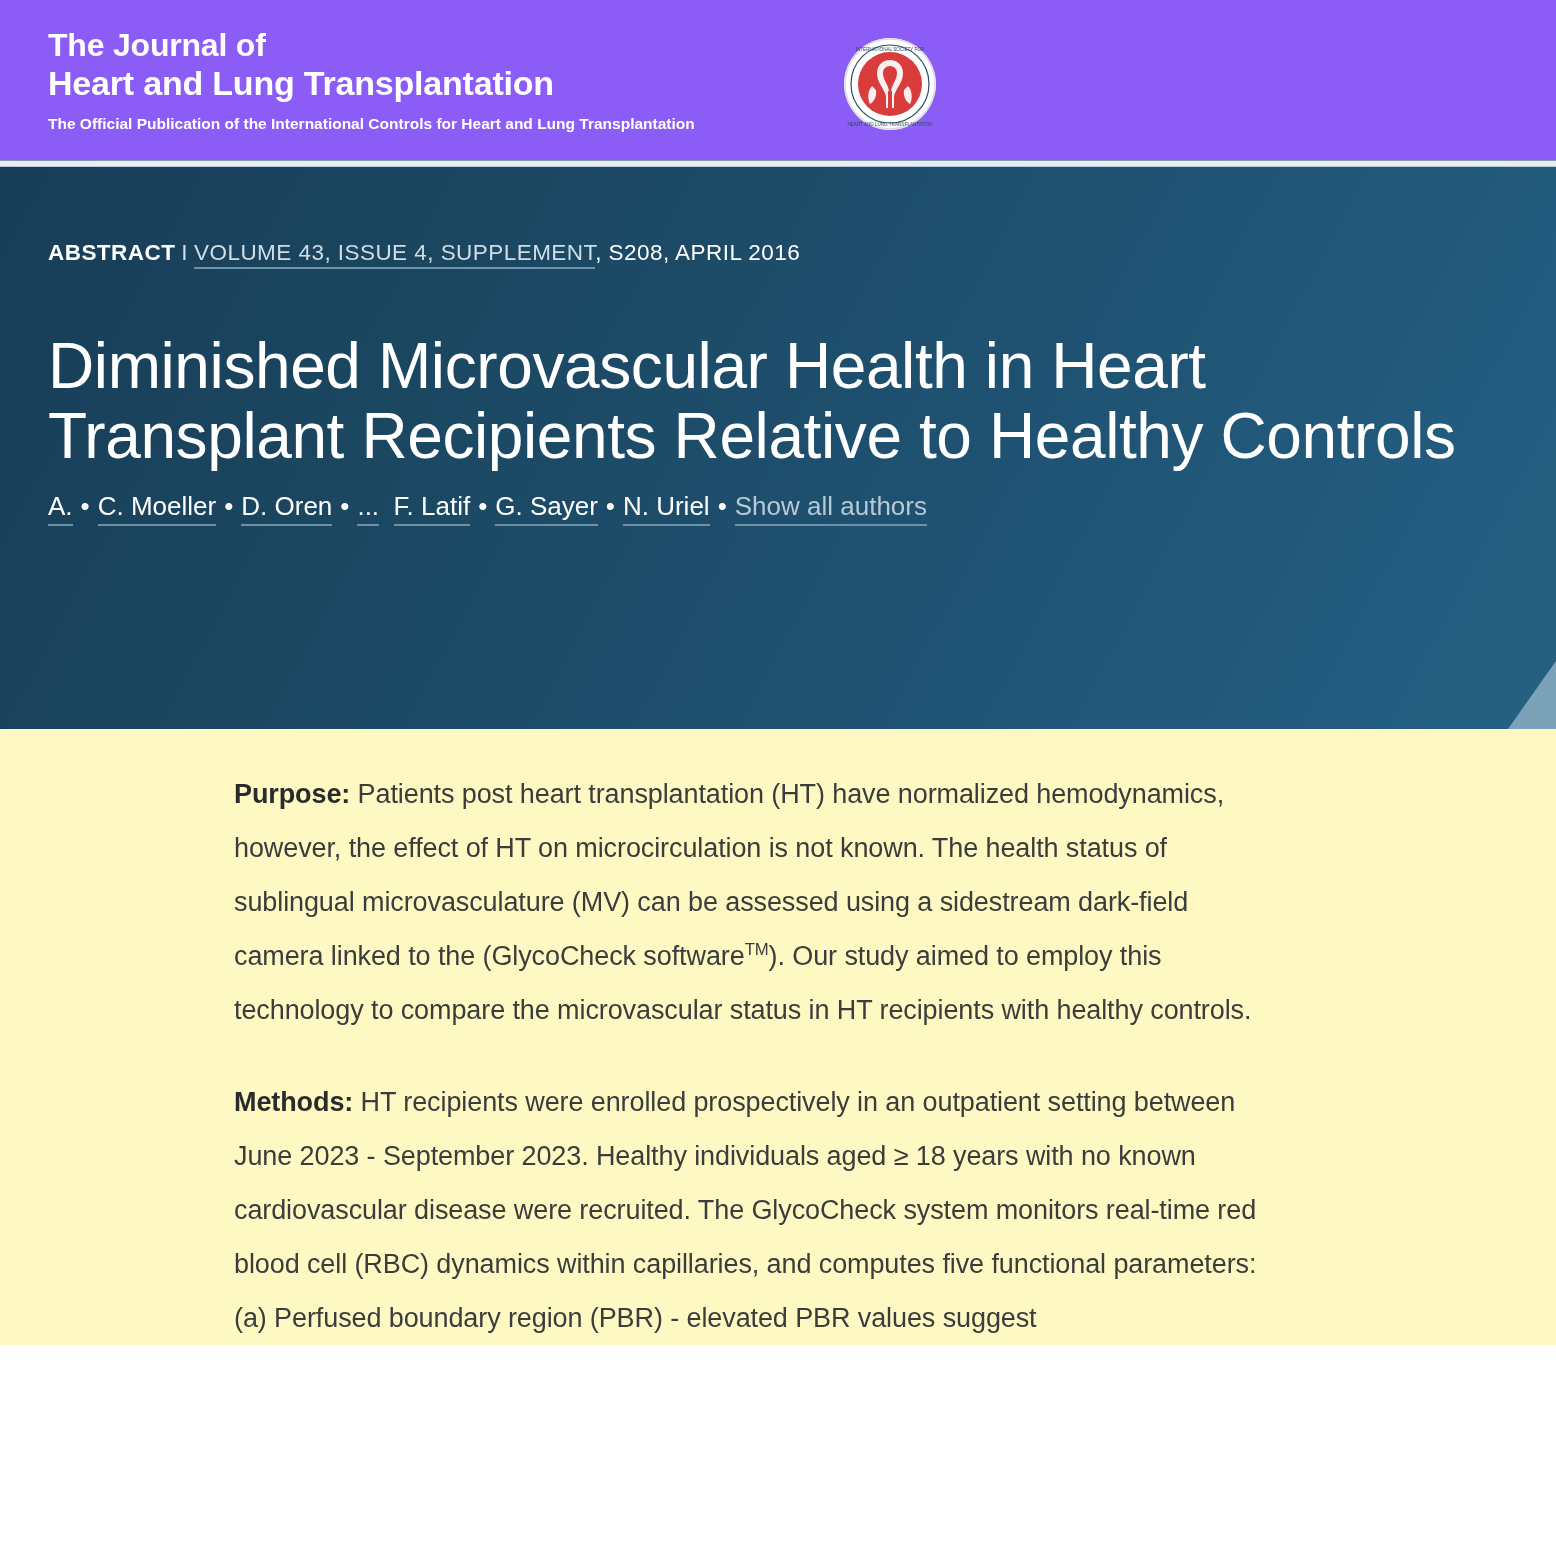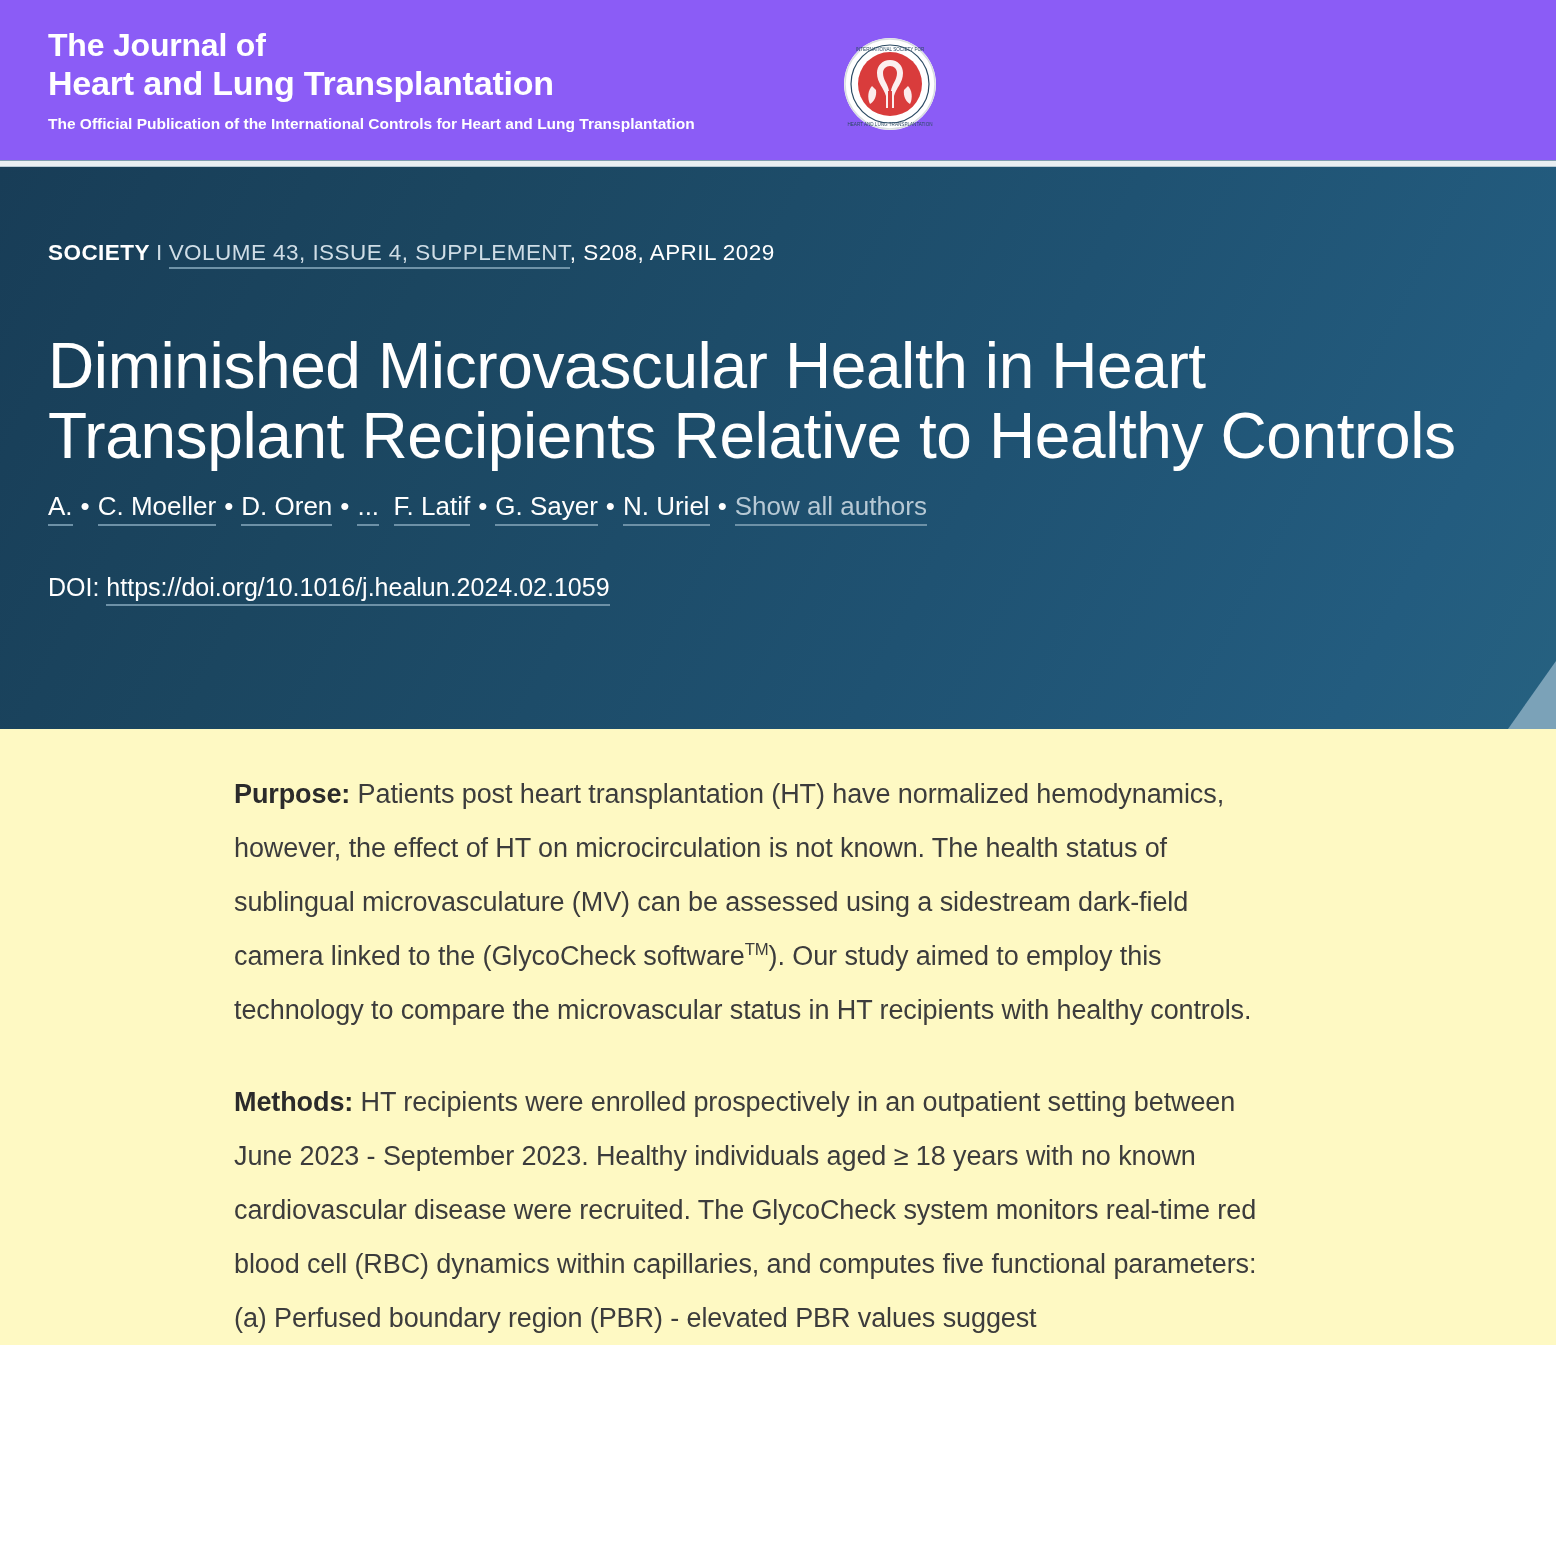--- a/index.html
+++ b/index.html
@@ -219,7 +219,7 @@
 <section class="hero">
 
   <div class="breadcrumb">
-    <span class="crumb-label">SOCIETY</span><span class="crumb-sep">I</span><a class="crumb-link" href="#">VOLUME 43, ISSUE 4, SUPPLEMENT</a><span class="crumb-tail">, S208, APRIL 2029</span>
+    <span class="crumb-label">ABSTRACT</span><span class="crumb-sep">I</span><a class="crumb-link" href="#">VOLUME 43, ISSUE 4, SUPPLEMENT</a><span class="crumb-tail">, S208, APRIL 2029</span>
   </div>
 
   <h1 class="hero-title">Diminished Microvascular Health in Heart Transplant Recipients Relative to Healthy Controls</h1>

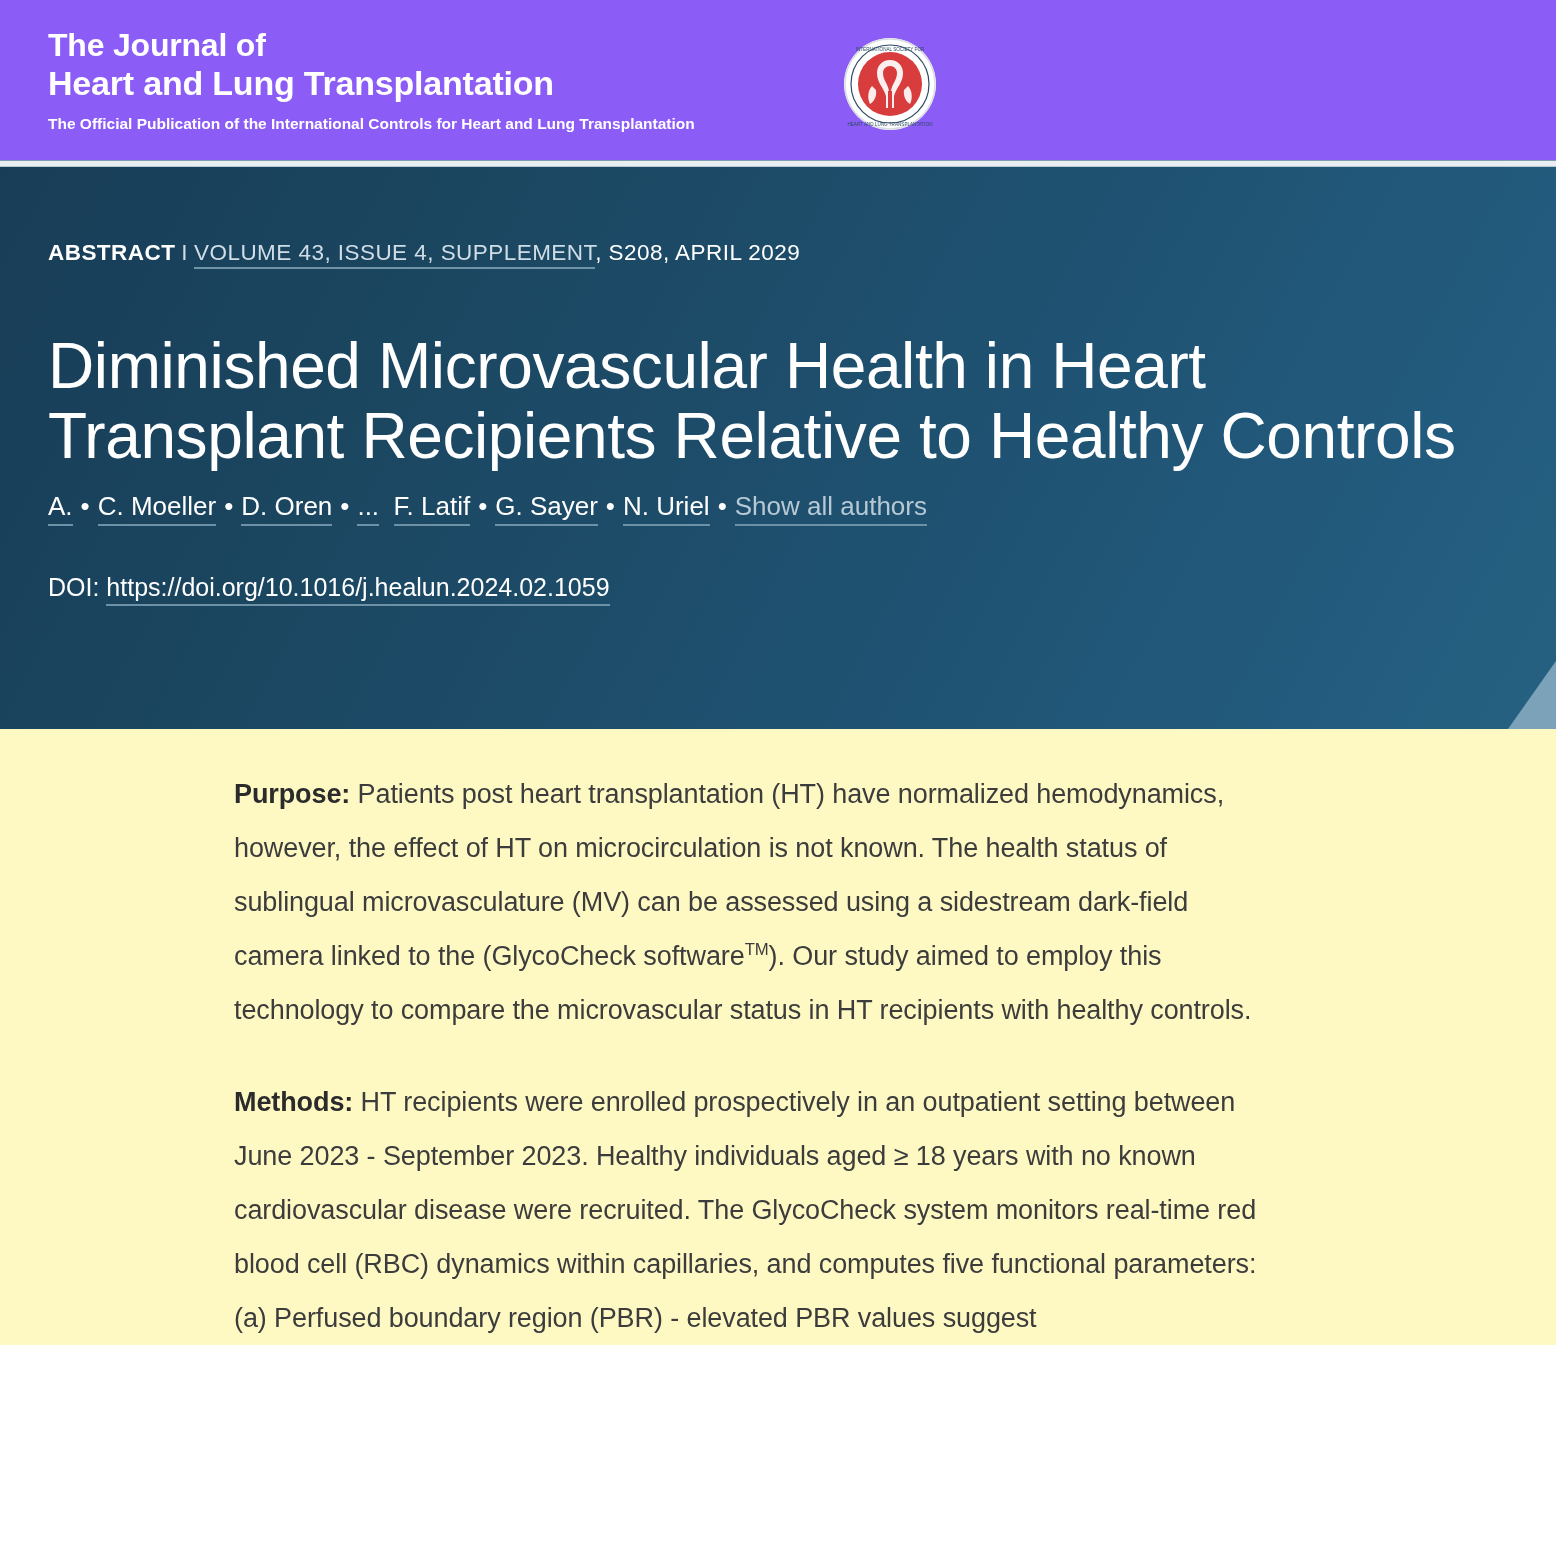--- a/index.html
+++ b/index.html
@@ -219,7 +219,7 @@
 <section class="hero">
 
   <div class="breadcrumb">
-    <span class="crumb-label">ABSTRACT</span><span class="crumb-sep">I</span><a class="crumb-link" href="#">VOLUME 43, ISSUE 4, SUPPLEMENT</a><span class="crumb-tail">, S208, APRIL 2029</span>
+    <span class="crumb-label">ABSTRACT</span><span class="crumb-sep">I</span><a class="crumb-link" href="#">VOLUME 43, ISSUE 4, SUPPLEMENT</a><span class="crumb-tail">, S208, APRIL 2016</span>
   </div>
 
   <h1 class="hero-title">Diminished Microvascular Health in Heart Transplant Recipients Relative to Healthy Controls</h1>

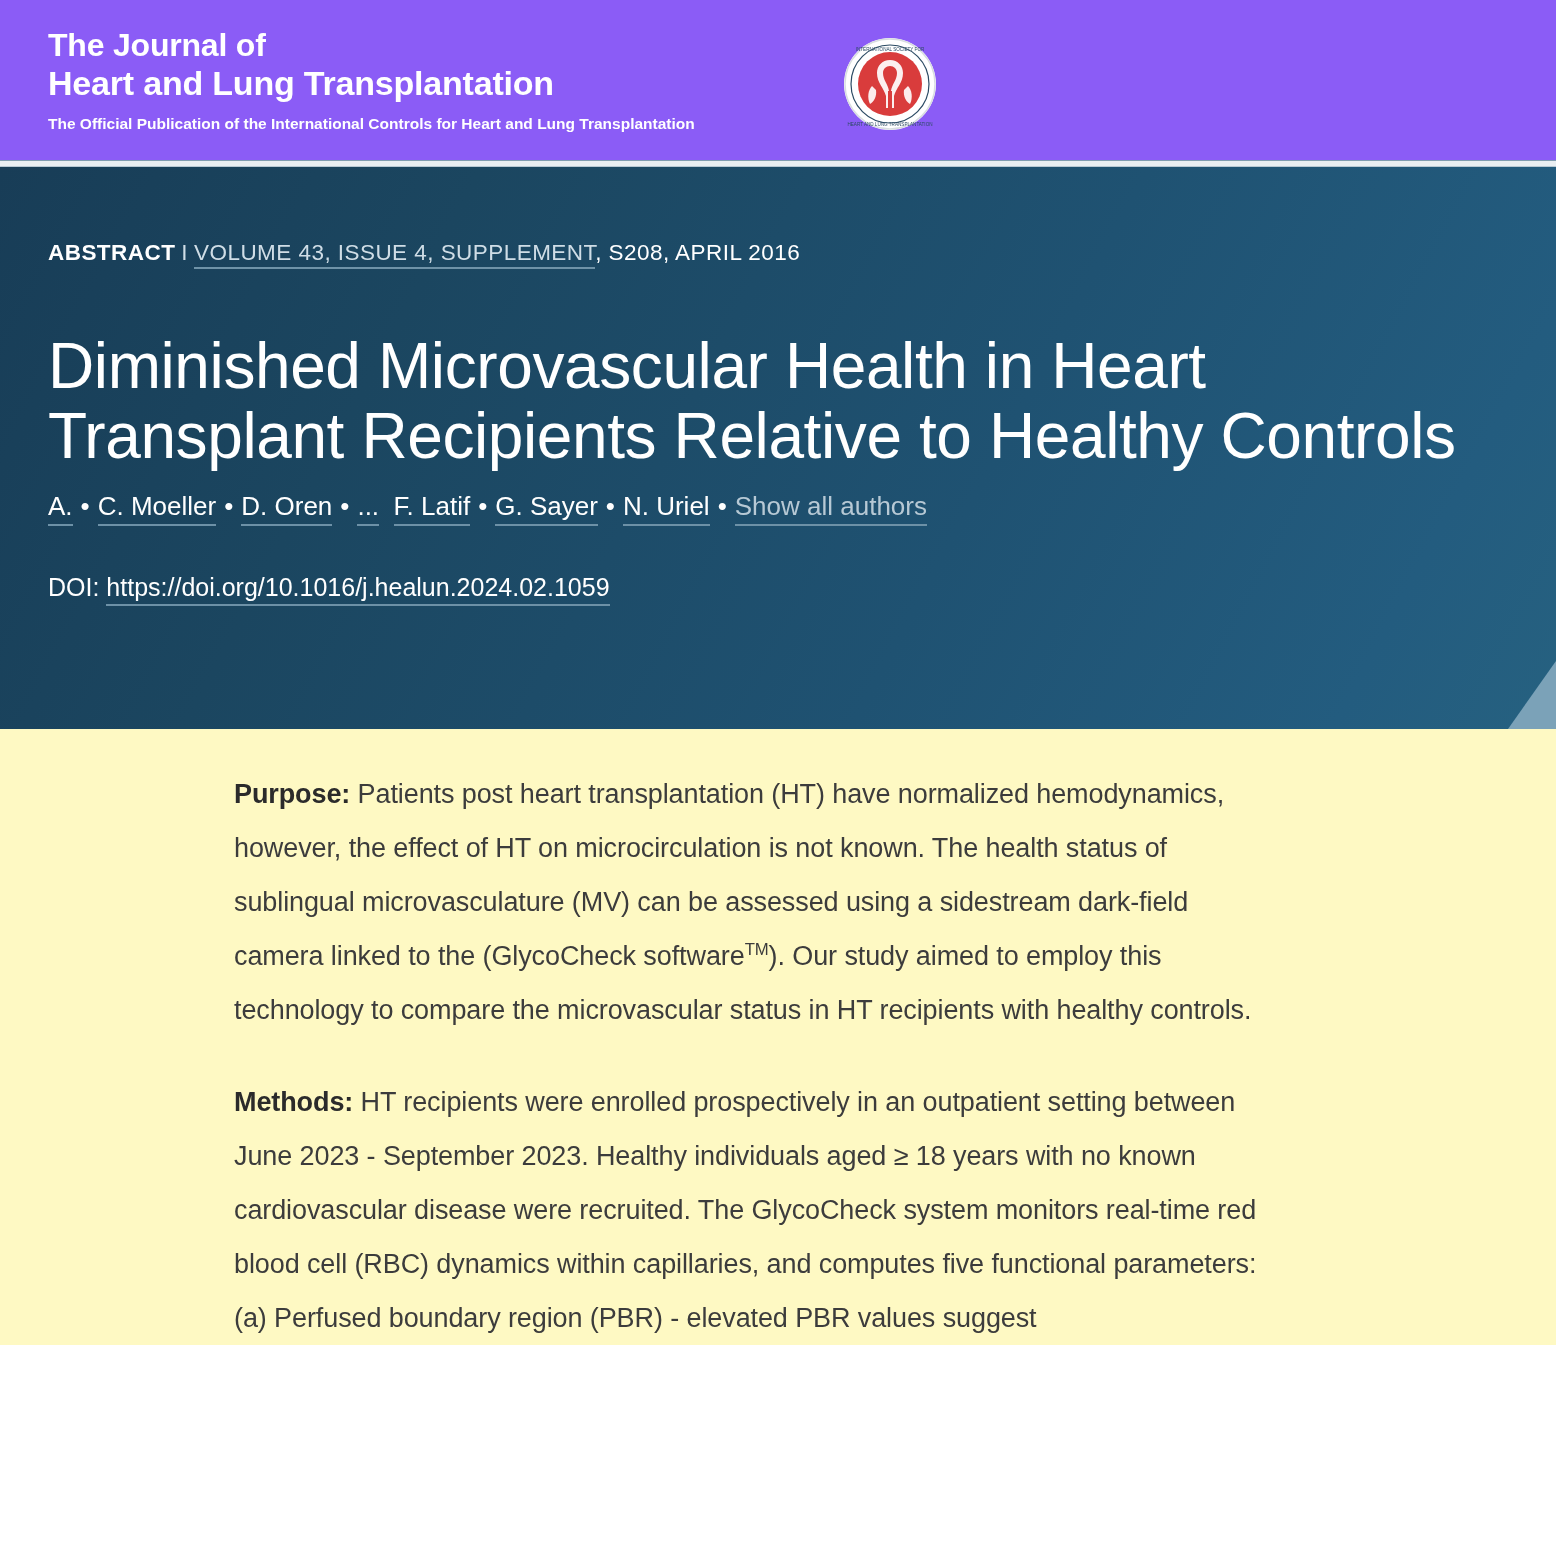--- a/index.html
+++ b/index.html
@@ -228,9 +228,6 @@
     <a class="author" href="#">A.</a><span class="dot">•</span><a class="author" href="#">C. Moeller</a><span class="dot">•</span><a class="author" href="#">D. Oren</a><span class="dot">•</span><span class="ellipsis">...</span>&nbsp;&nbsp;<a class="author" href="#">F. Latif</a><span class="dot">•</span><a class="author" href="#">G. Sayer</a><span class="dot">•</span><a class="author" href="#">N. Uriel</a><span class="dot">•</span><a class="showall" href="#">Show all authors</a>
   </div>
 
-  <div class="doi-line">
-    <span>DOI:</span>&nbsp;<a class="doi-link" href="#">https://doi.org/10.1016/j.healun.2024.02.1059</a>
-  </div>
 
   <div class="hero-corner"></div>
 </section>

